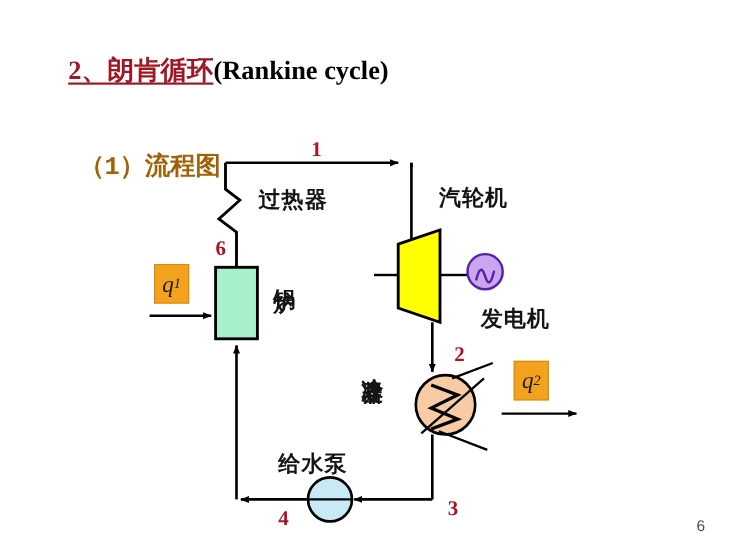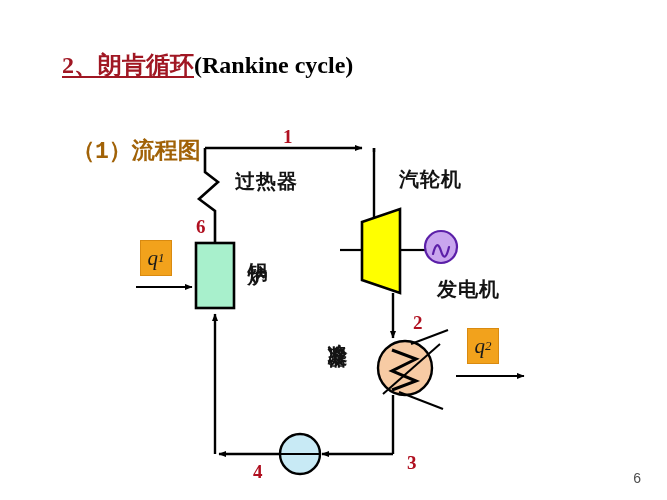--- a/index.html
+++ b/index.html
@@ -203,6 +203,7 @@
 
   <div class="cn-label vertical" style="left:328px; top:328px;">冷凝器</div>
 
+  <div class="cn-label" style="left:253px; top:408px;">给水泵</div>
 
   <div class="statenum" style="left:283px; top:126px;">1</div>
   <div class="statenum" style="left:413px; top:312px;">2</div>

